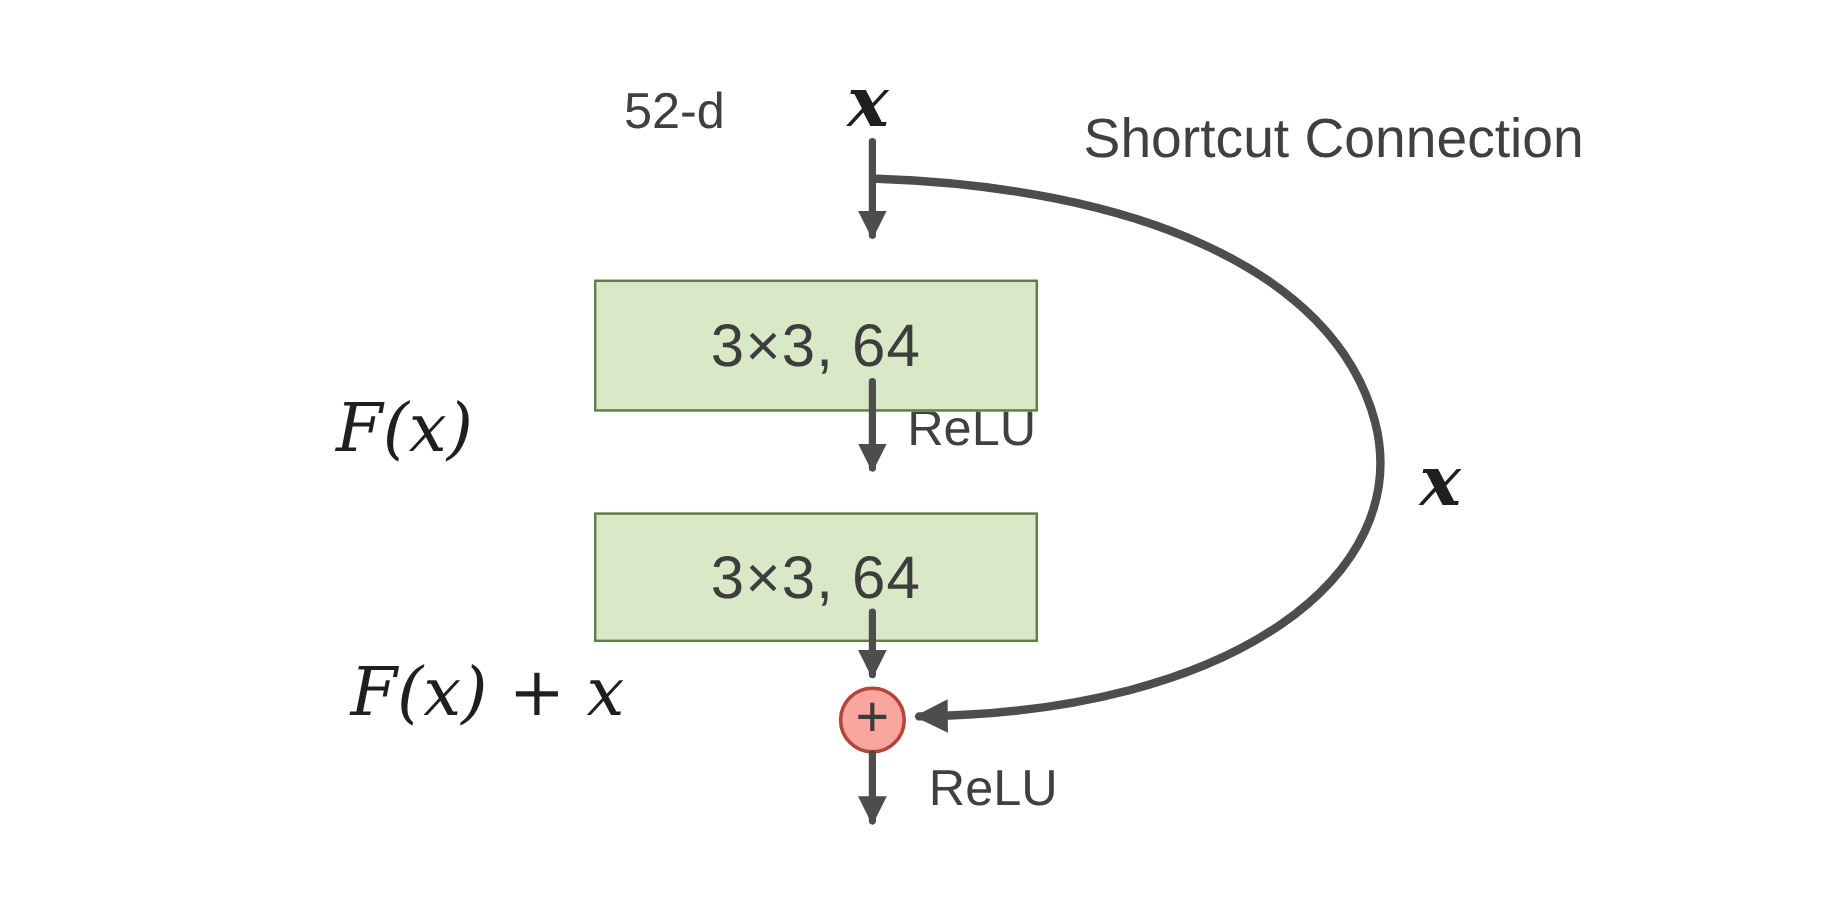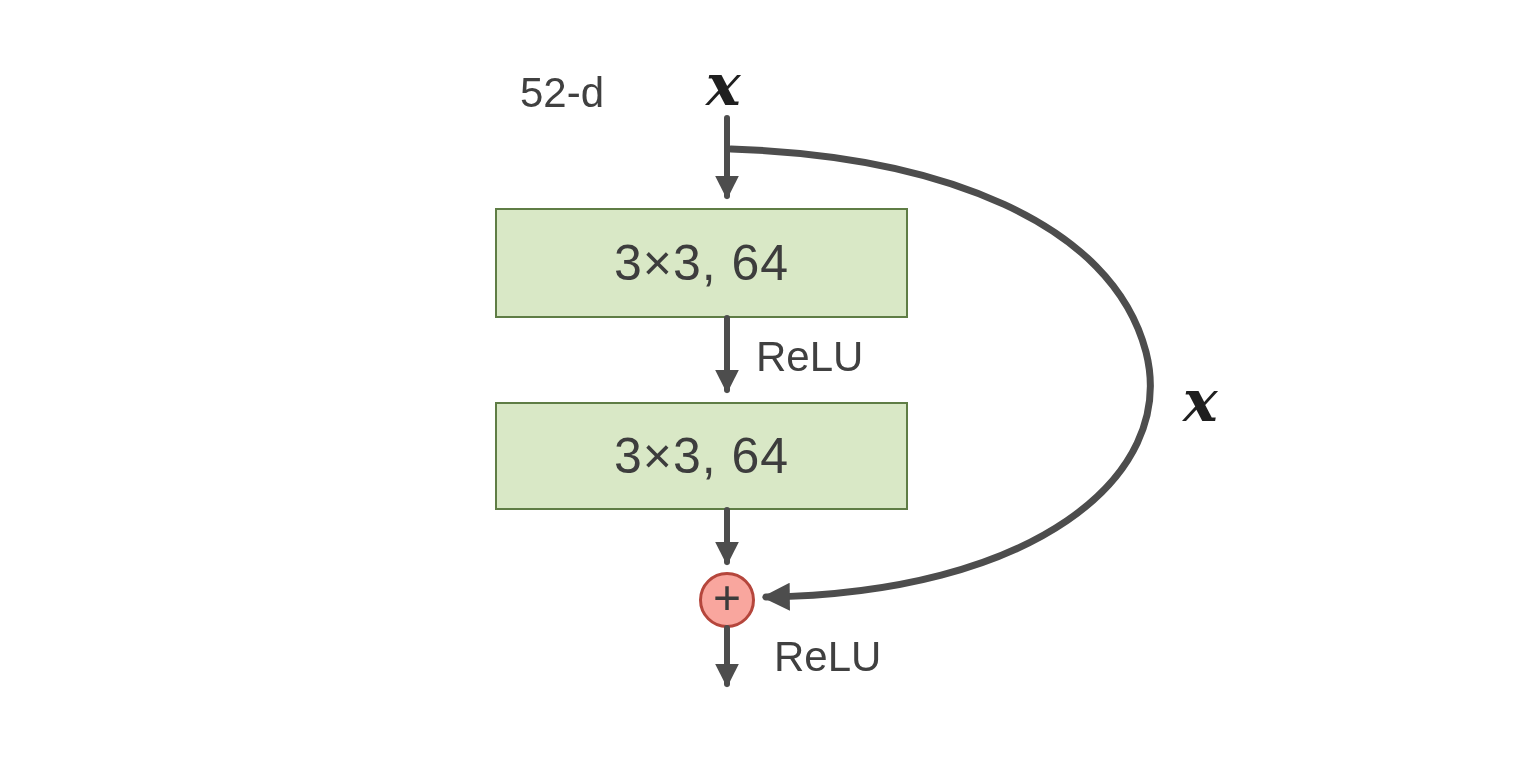--- a/index.html
+++ b/index.html
@@ -107,6 +107,7 @@
 
   <div class="abs math input-x">x</div>
 
+  <div class="abs sans-label shortcut-label">Shortcut Connection</div>
 
 
   <div class="abs sans-label relu-mid">ReLU</div>

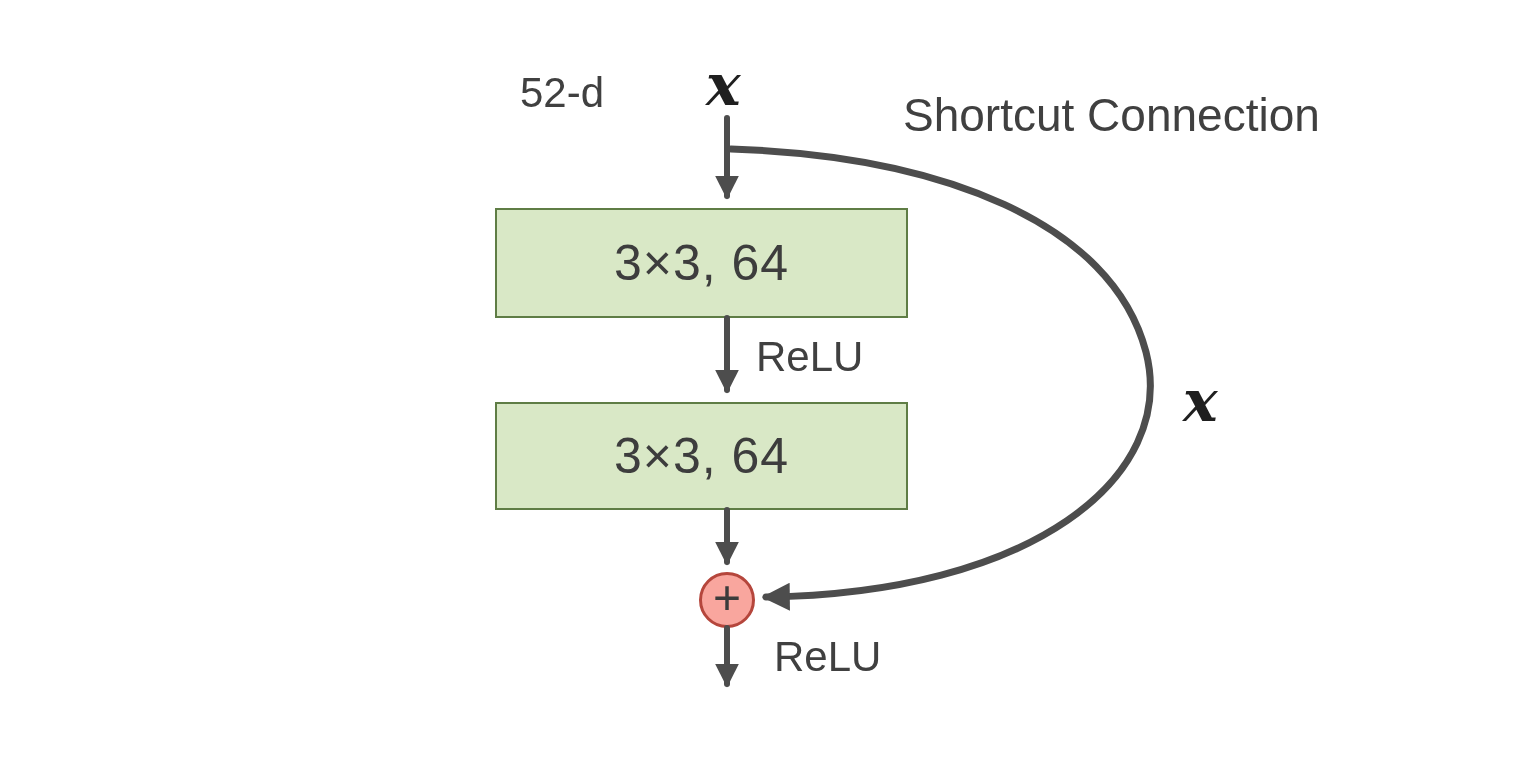--- a/index.html
+++ b/index.html
@@ -40,7 +40,7 @@
   .conv-block{
     position:absolute;
     left:495px;
-    width:413px;
+    width:370px;
     background:var(--block-fill);
     border:2px solid var(--block-border);
     box-sizing:border-box;
@@ -51,6 +51,7 @@
     color:#3d3d3d;
     letter-spacing:1px;
     z-index:1;
+    margin-top:25px;
   }
   .conv-1{top:208px;height:110px;}
   .conv-2{top:402px;height:108px;}

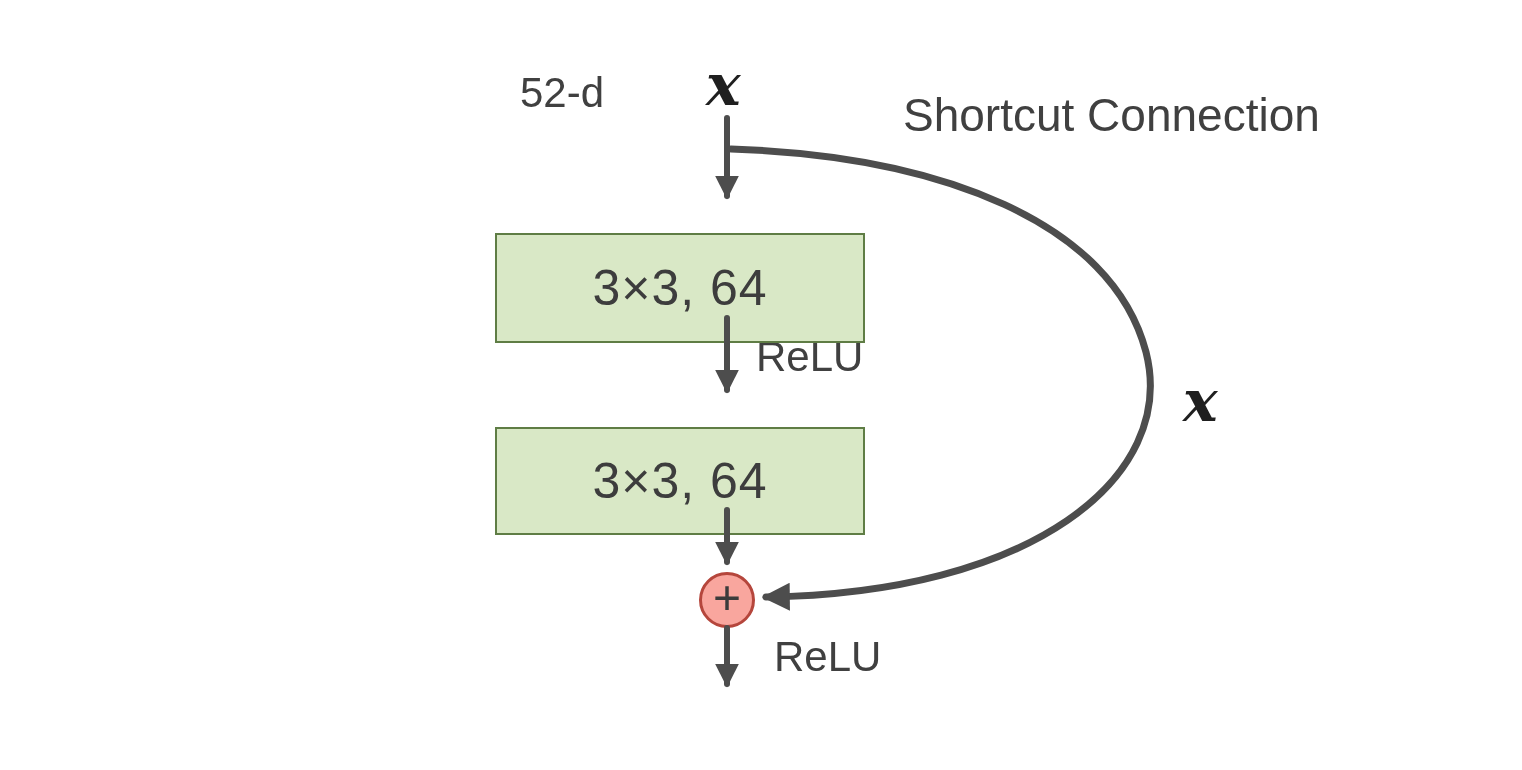--- a/index.html
+++ b/index.html
@@ -110,6 +110,7 @@
 
   <div class="abs sans-label shortcut-label">Shortcut Connection</div>
 
+  <div class="abs math fx-label">F(x)</div>
 
   <div class="abs sans-label relu-mid">ReLU</div>
 

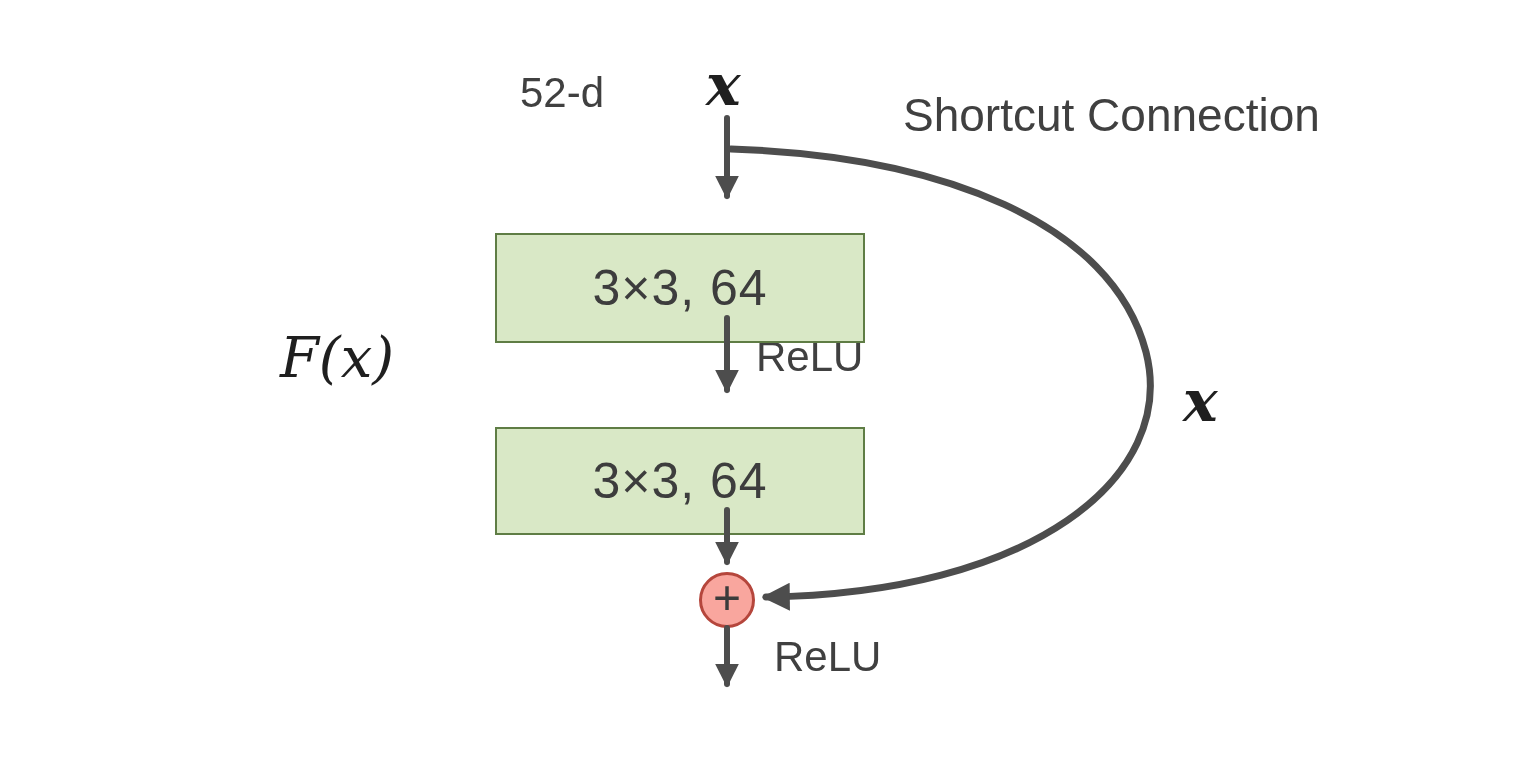--- a/index.html
+++ b/index.html
@@ -114,6 +114,7 @@
 
   <div class="abs sans-label relu-mid">ReLU</div>
 
+  <div class="abs math fxx-label">F(x) + x</div>
 
   <div class="abs sans-label relu-out">ReLU</div>
 

